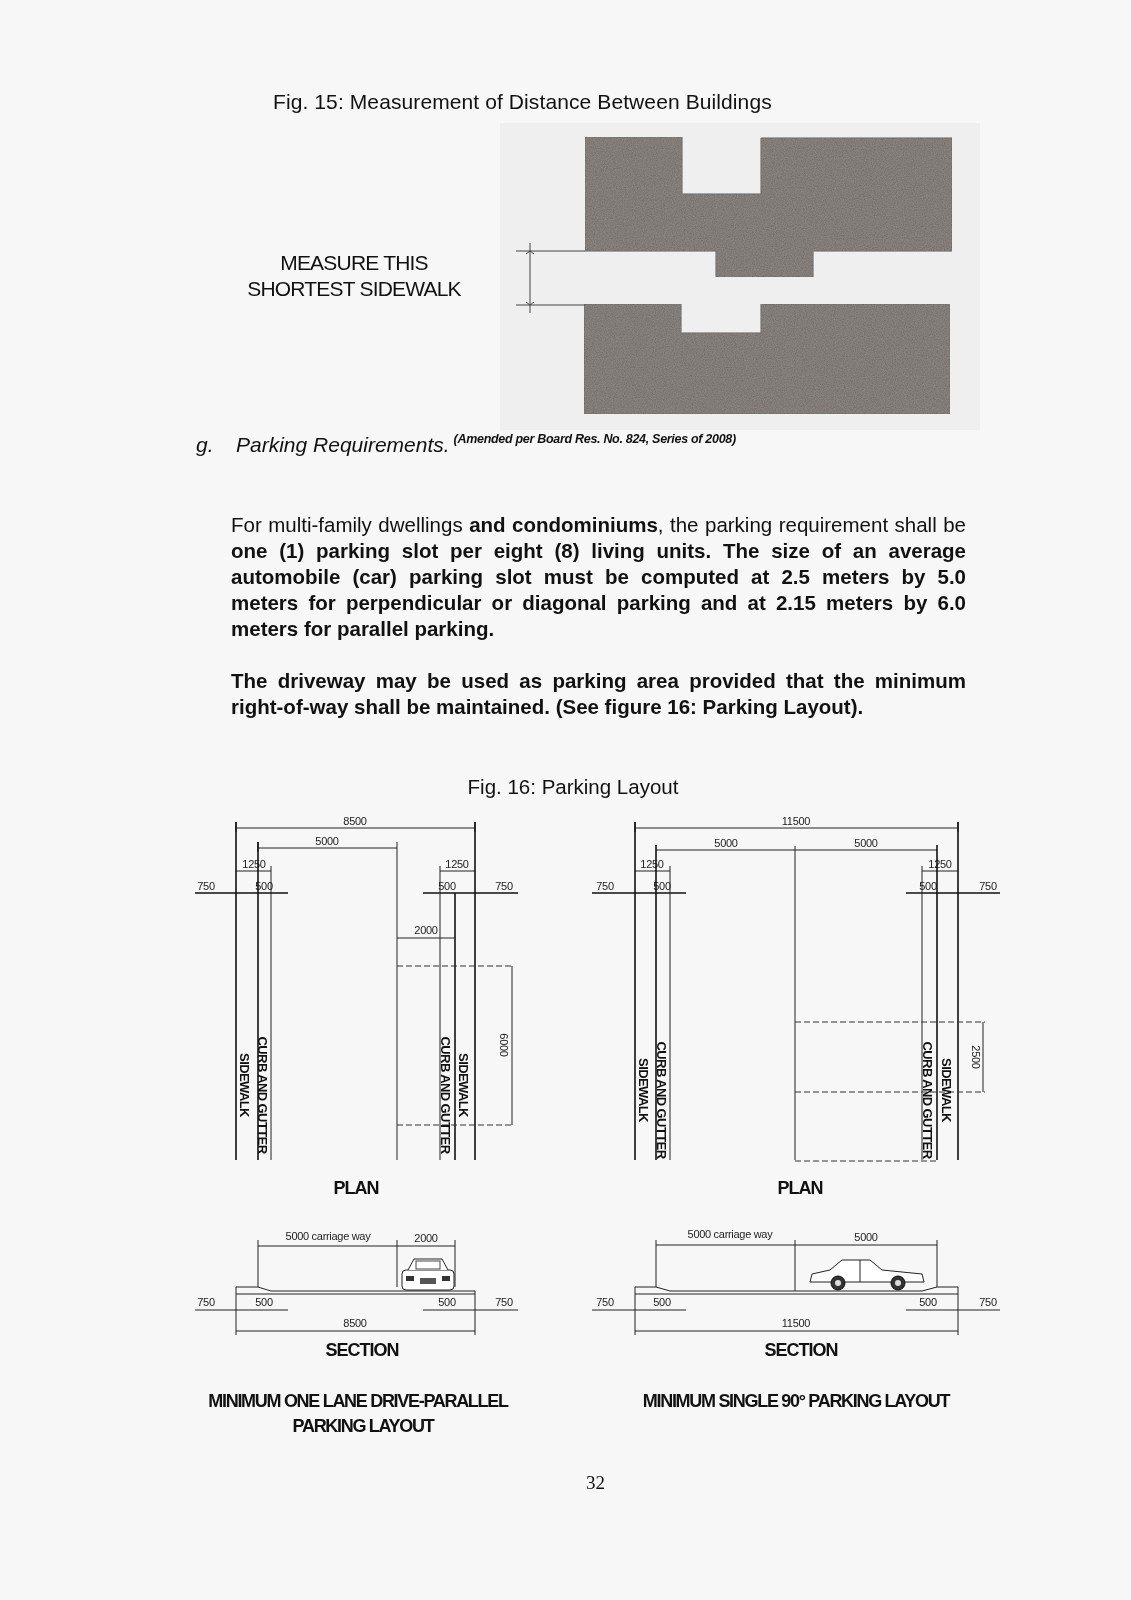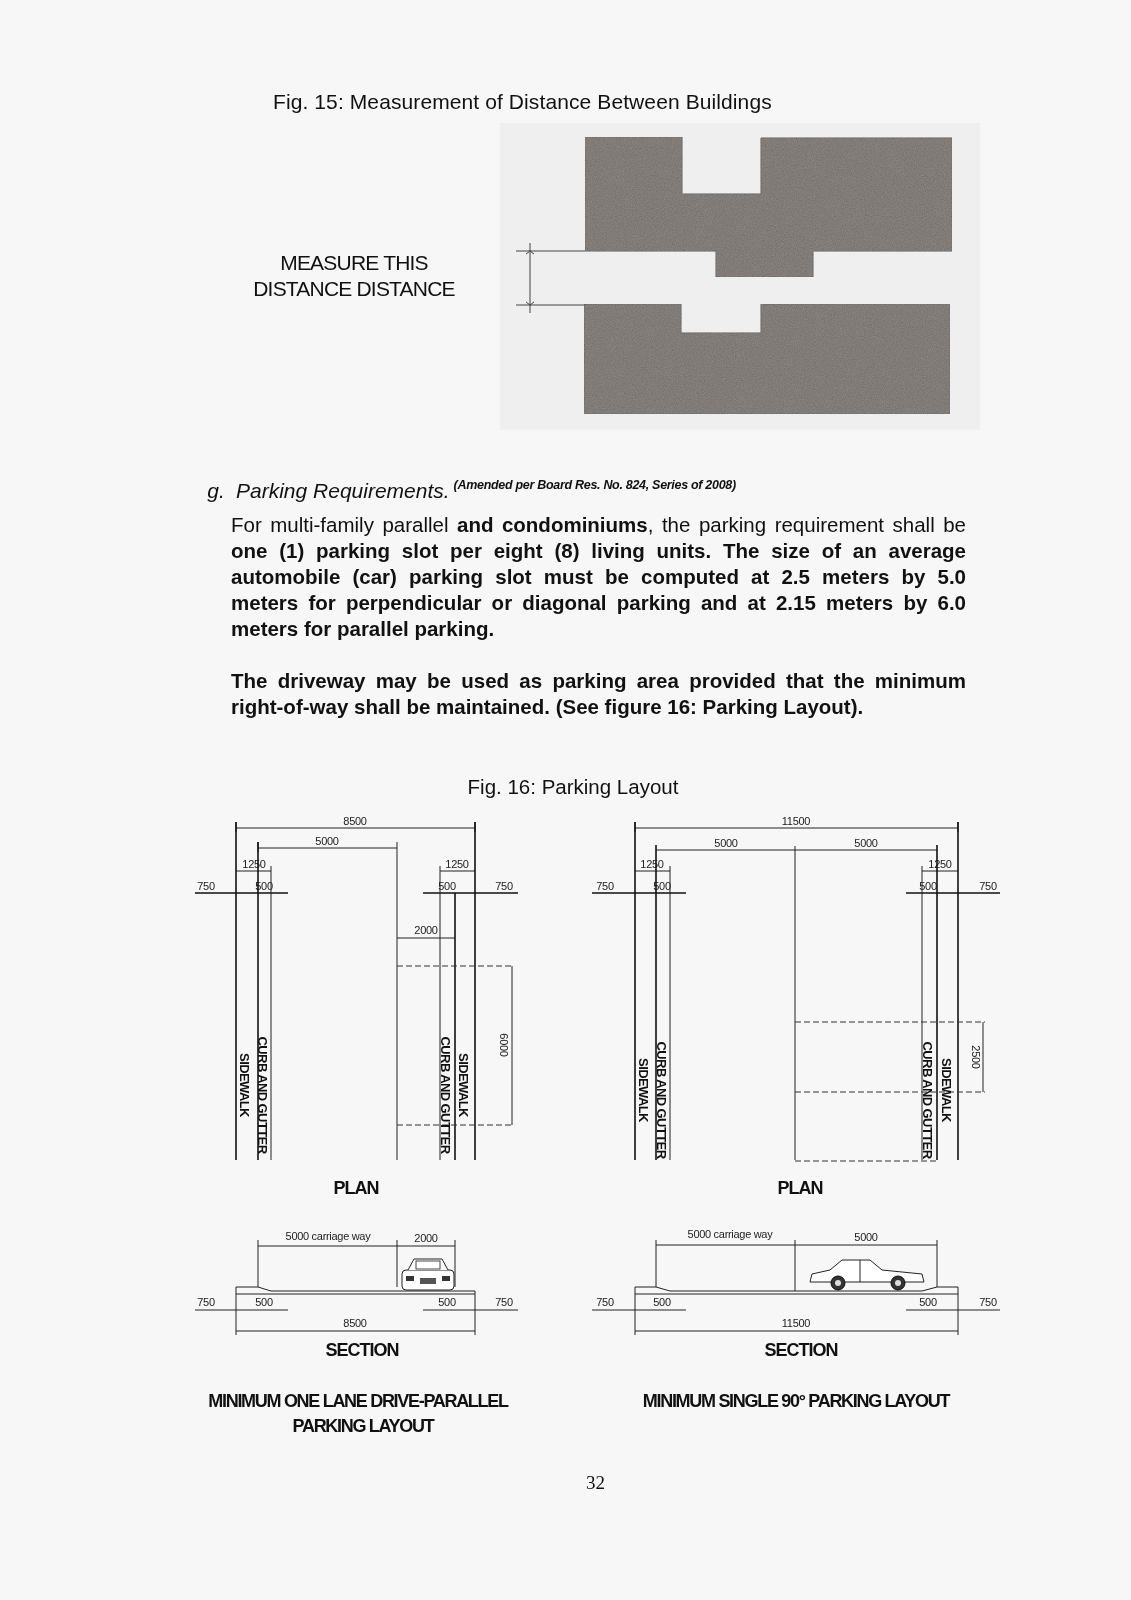--- a/index.html
+++ b/index.html
@@ -33,7 +33,7 @@
 
 <div class="abs measure-label">
   <div>MEASURE THIS</div>
-  <div>DISTANCE DISTANCE</div>
+  <div>SHORTEST SIDEWALK</div>
 </div>
 
 <svg class="abs fig15-img" viewBox="0 0 480 307" xmlns="http://www.w3.org/2000/svg">

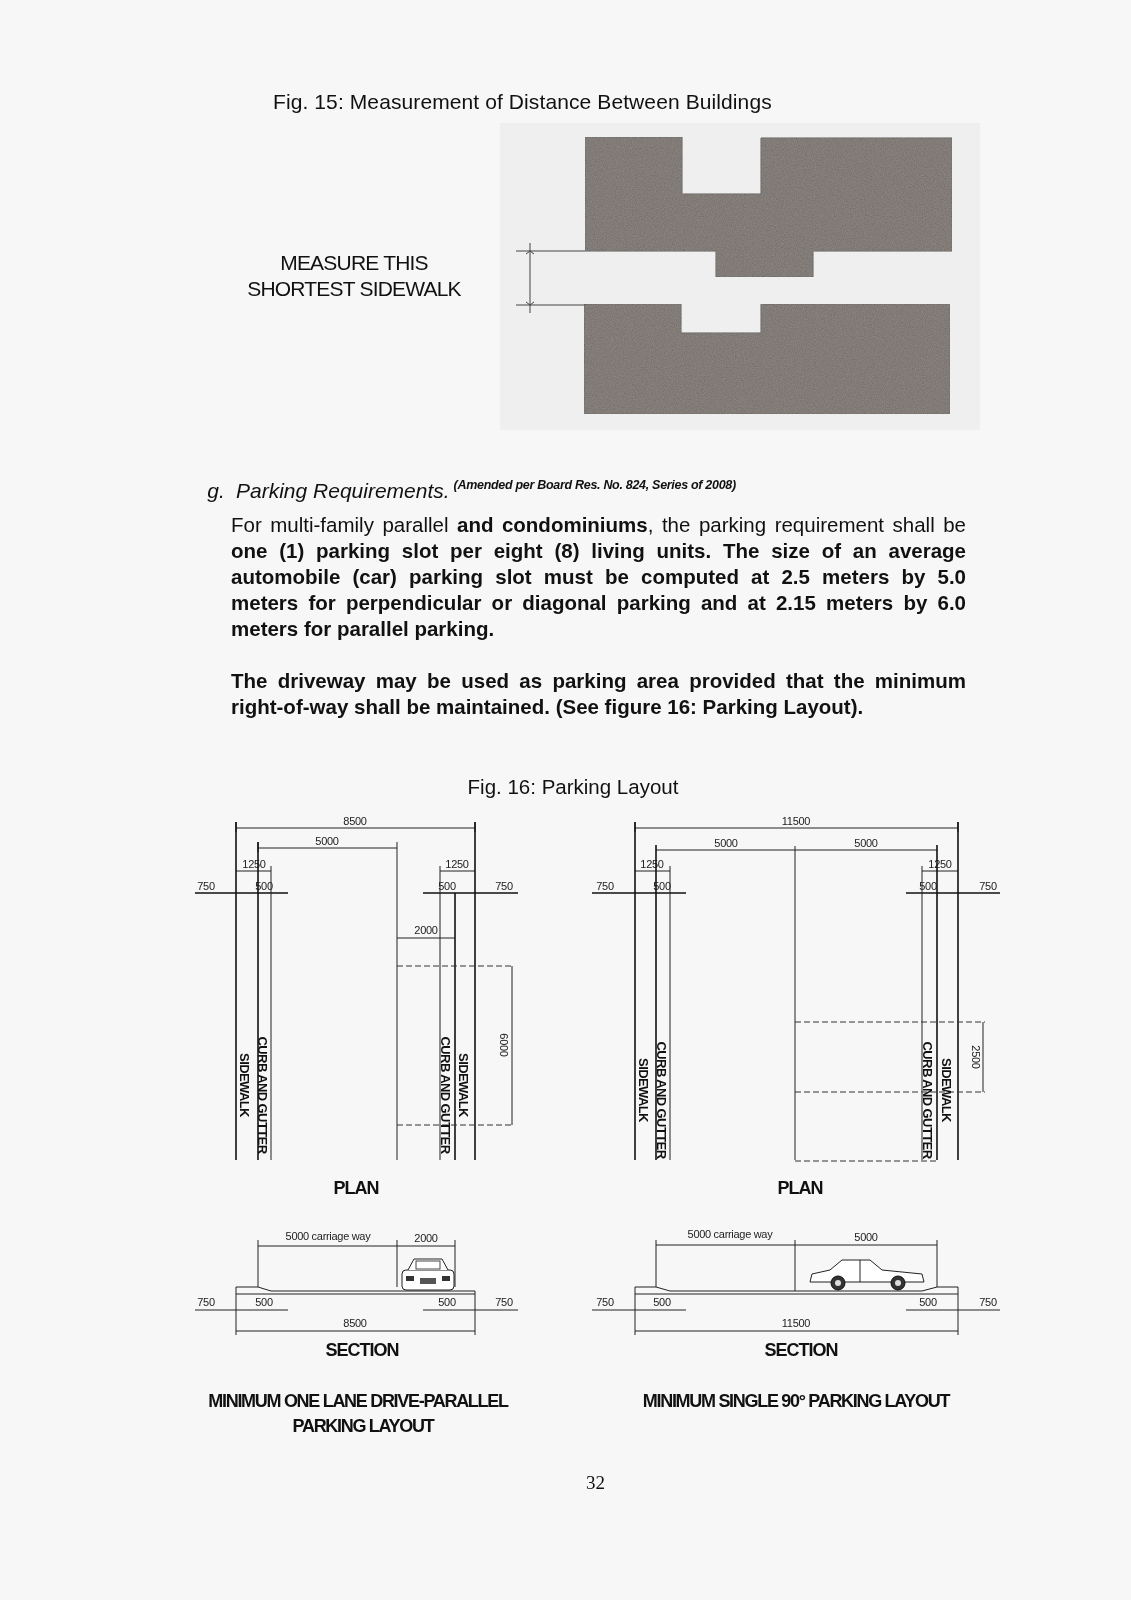--- a/index.html
+++ b/index.html
@@ -15,7 +15,7 @@
   .fig15-title { left: 273px; top: 90px; font-size: 21px; font-weight: normal; letter-spacing: 0.1px; }
   .fig15-img { left: 500px; top: 123px; width: 480px; height: 307px; }
   .measure-label { left: 226px; top: 250px; width: 256px; text-align: center; font-size: 21px; line-height: 26px; letter-spacing: -0.8px; }
-  .section-heading { left: 196px; top: 478px; font-size: 21px; font-style: italic; text-align: center; }
+  .section-heading { left: 196px; top: 432px; font-size: 21px; font-style: italic; }
   .section-heading .letter { display: inline-block; width: 40px; }
   .section-heading sup { font-size: 12.5px; font-weight: bold; font-style: italic; vertical-align: 9px; margin-left: 4px; letter-spacing: -0.3px; }
   .para { left: 231px; width: 735px; font-size: 20.5px; line-height: 26px; text-align: justify; text-align-last: left; }

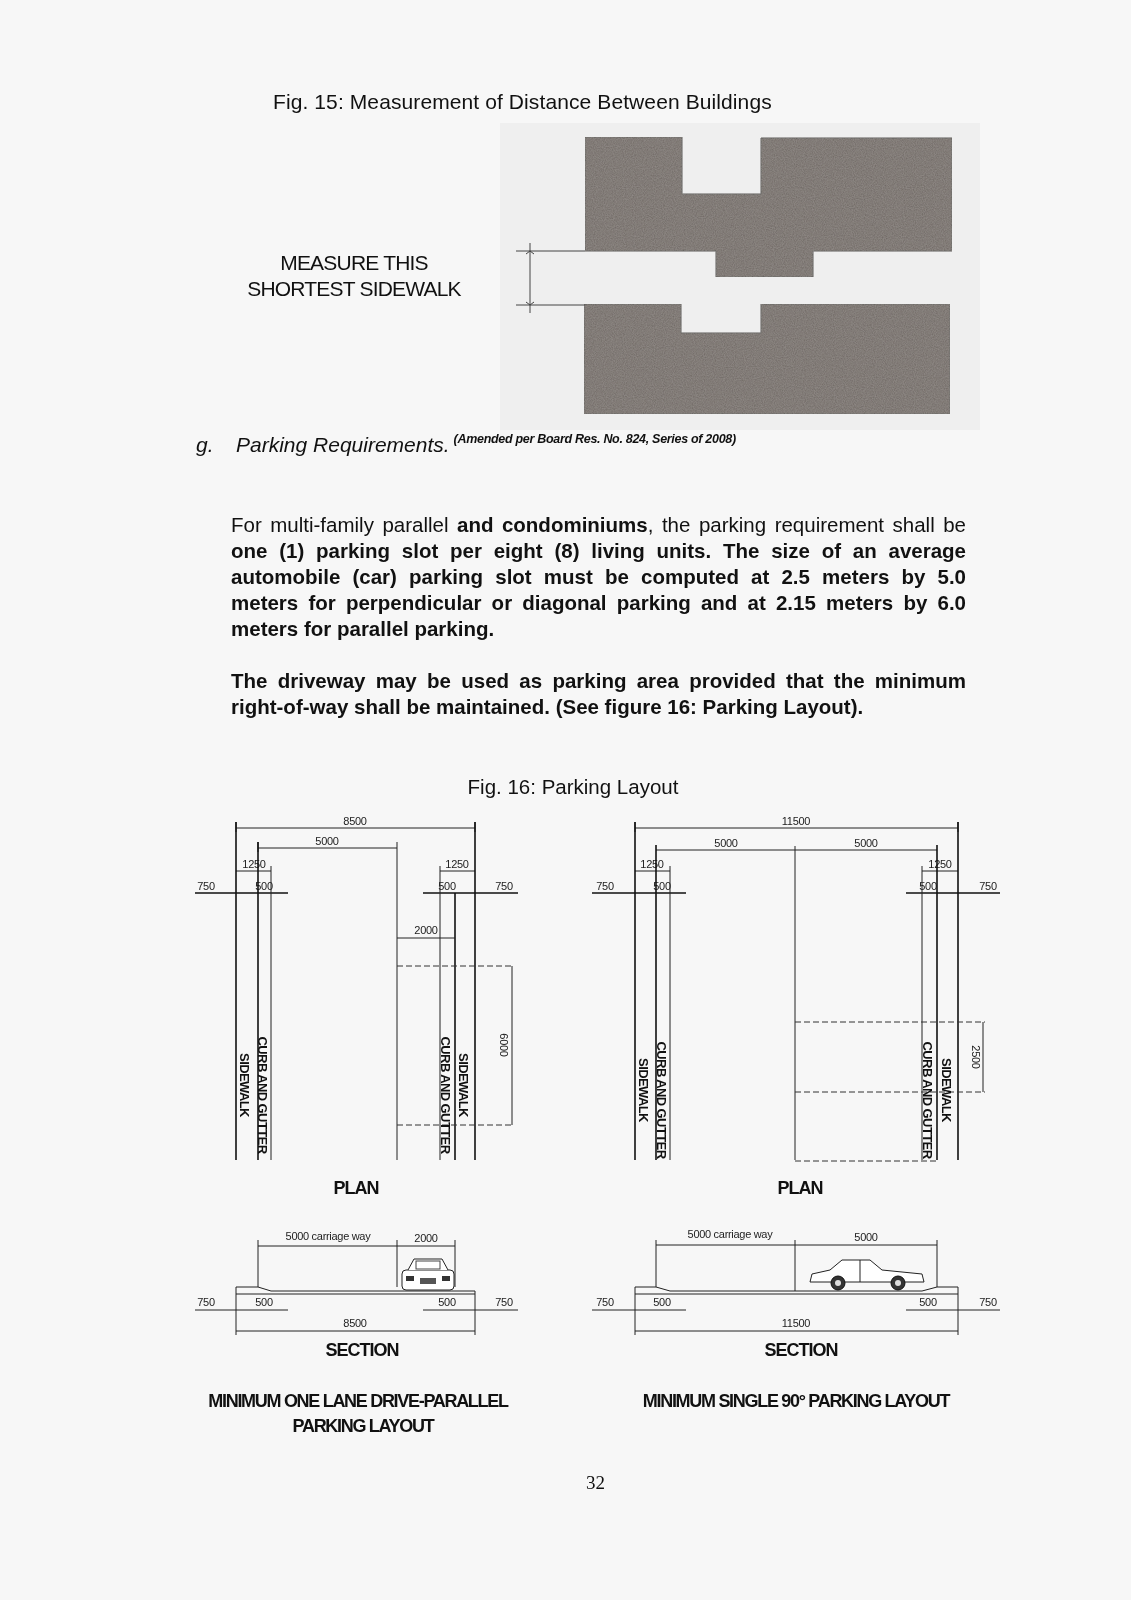--- a/index.html
+++ b/index.html
@@ -69,7 +69,7 @@
   <span class="letter">g.</span><span>Parking Requirements.</span><sup>(Amended per Board Res. No. 824, Series of 2008)</sup>
 </div>
 
-<div class="abs para para1"><span>For multi-family parallel </span><b>and condominiums</b><span>, the parking requirement shall be </span><b>one (1) parking slot per eight (8) living units.  The size of an average automobile (car) parking slot must be computed at 2.5 meters by 5.0 meters for perpendicular or diagonal parking and at 2.15 meters by 6.0 meters for parallel parking.</b></div>
+<div class="abs para para1"><span>For multi-family dwellings </span><b>and condominiums</b><span>, the parking requirement shall be </span><b>one (1) parking slot per eight (8) living units.  The size of an average automobile (car) parking slot must be computed at 2.5 meters by 5.0 meters for perpendicular or diagonal parking and at 2.15 meters by 6.0 meters for parallel parking.</b></div>
 
 <div class="abs para para2">The driveway may be used as parking area provided that the minimum right-of-way shall be maintained. (See figure 16:  Parking Layout).</div>
 

